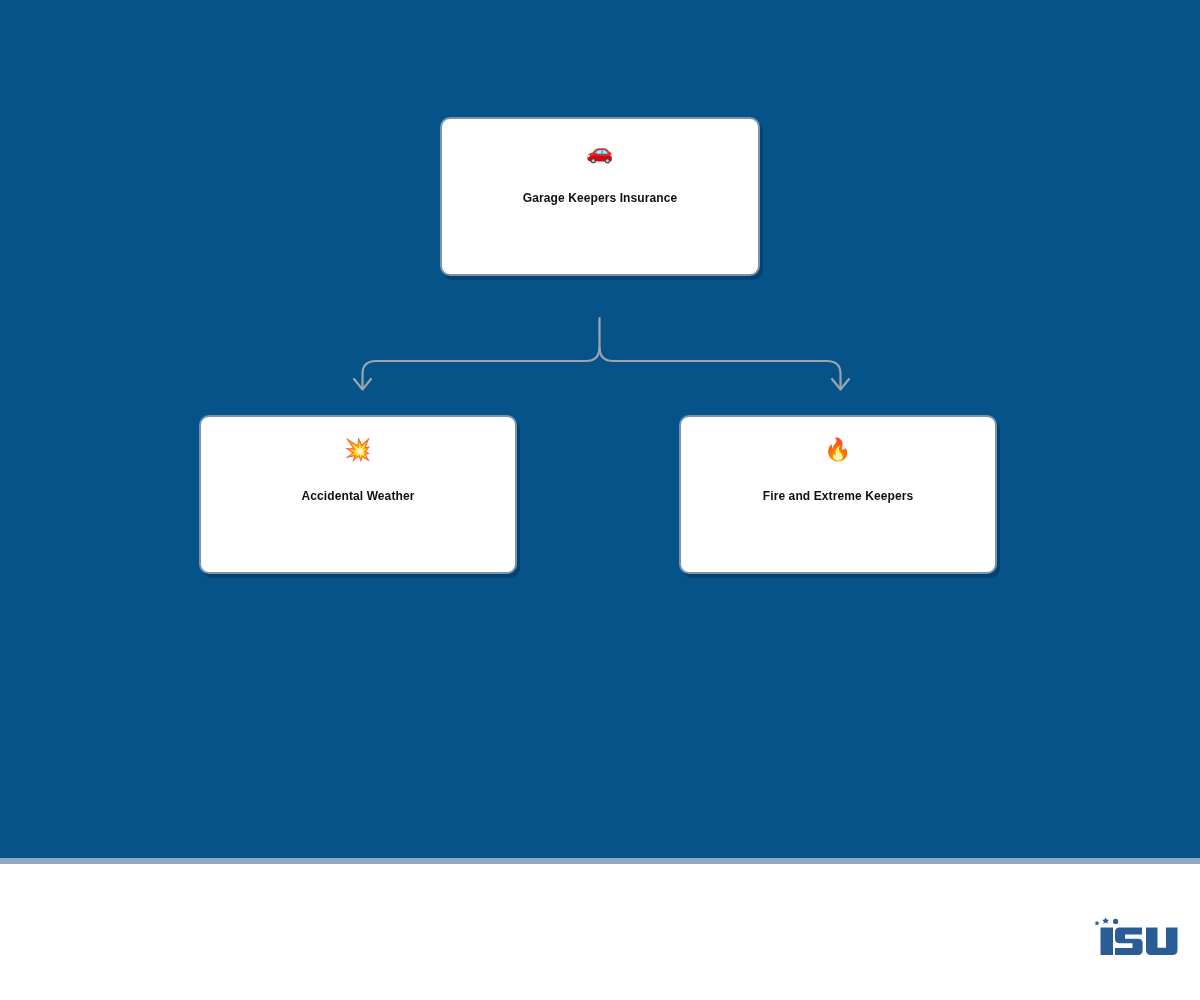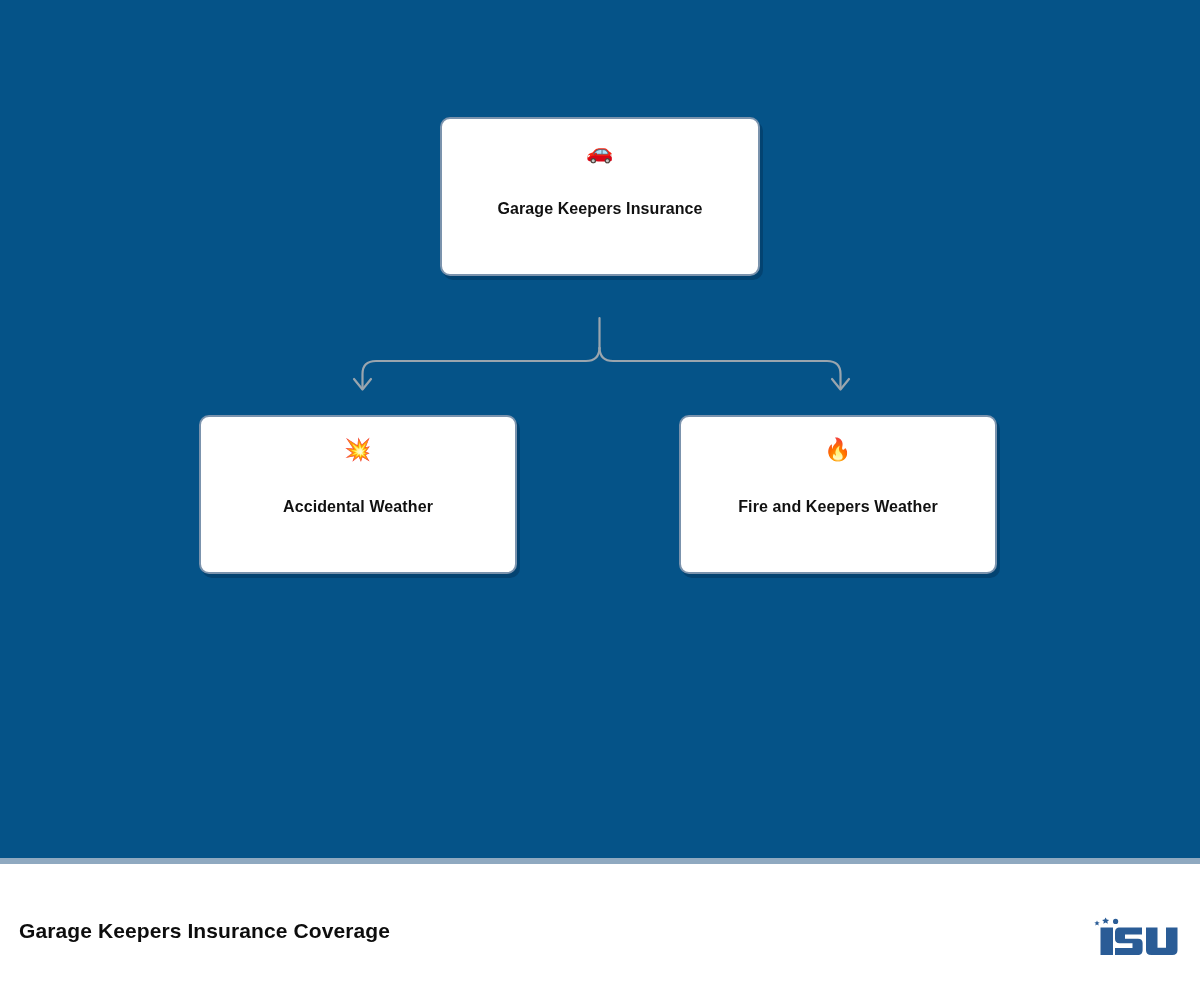--- a/index.html
+++ b/index.html
@@ -64,8 +64,8 @@
   }
 
   .node-label {
-    margin-top: 32px;
-    font-size: 16px;
+    margin-top: 24px;
+    font-size: 12px;
     font-weight: bold;
     color: #111111;
     line-height: 1.2;

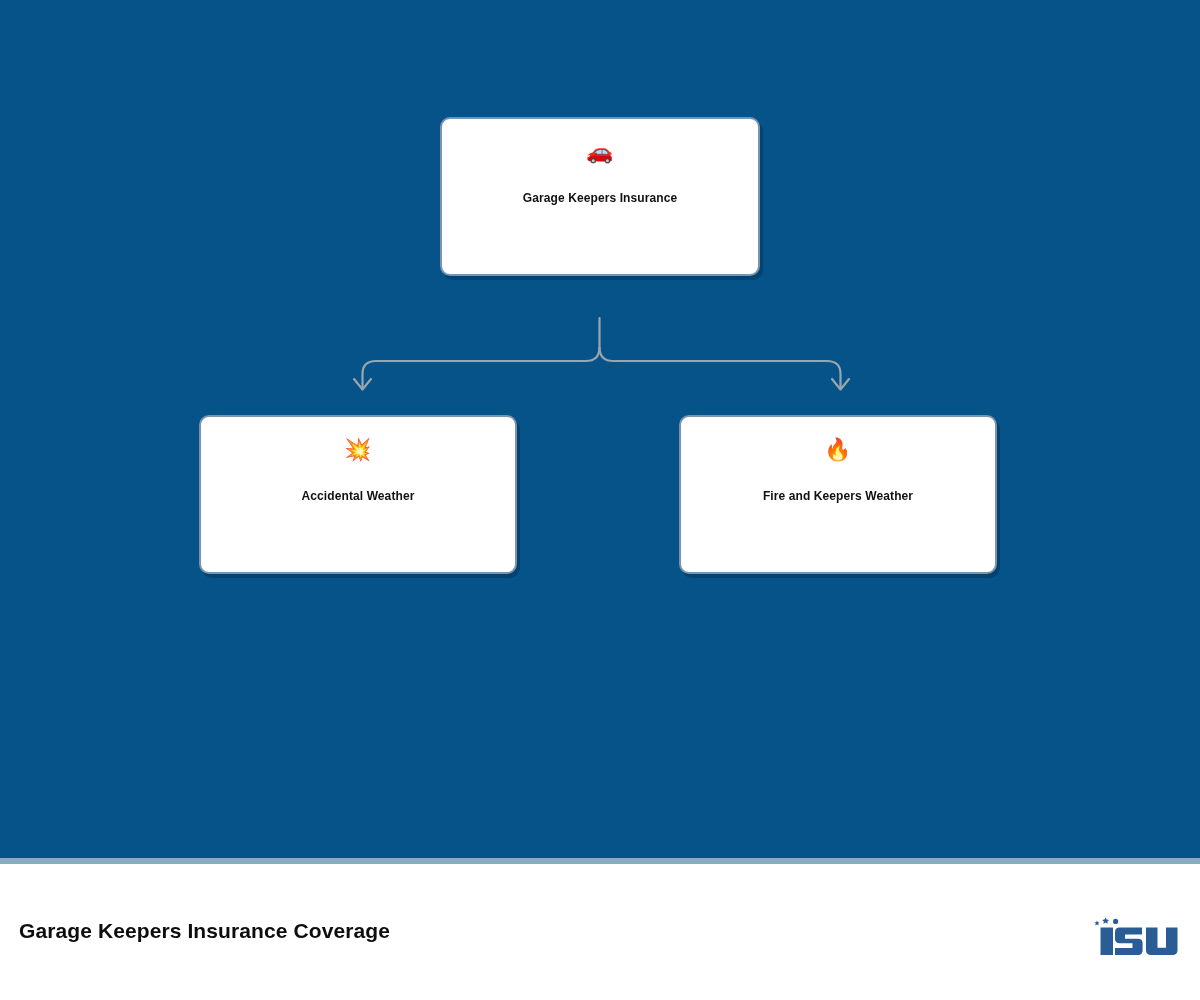--- a/index.html
+++ b/index.html
@@ -162,7 +162,7 @@
 
     <div class="node" id="node-right">
       <span class="node-icon">🔥</span>
-      <span class="node-label">Fire and Keepers Weather</span>
+      <span class="node-label">Fire and Extreme Keepers</span>
     </div>
 
   </div>

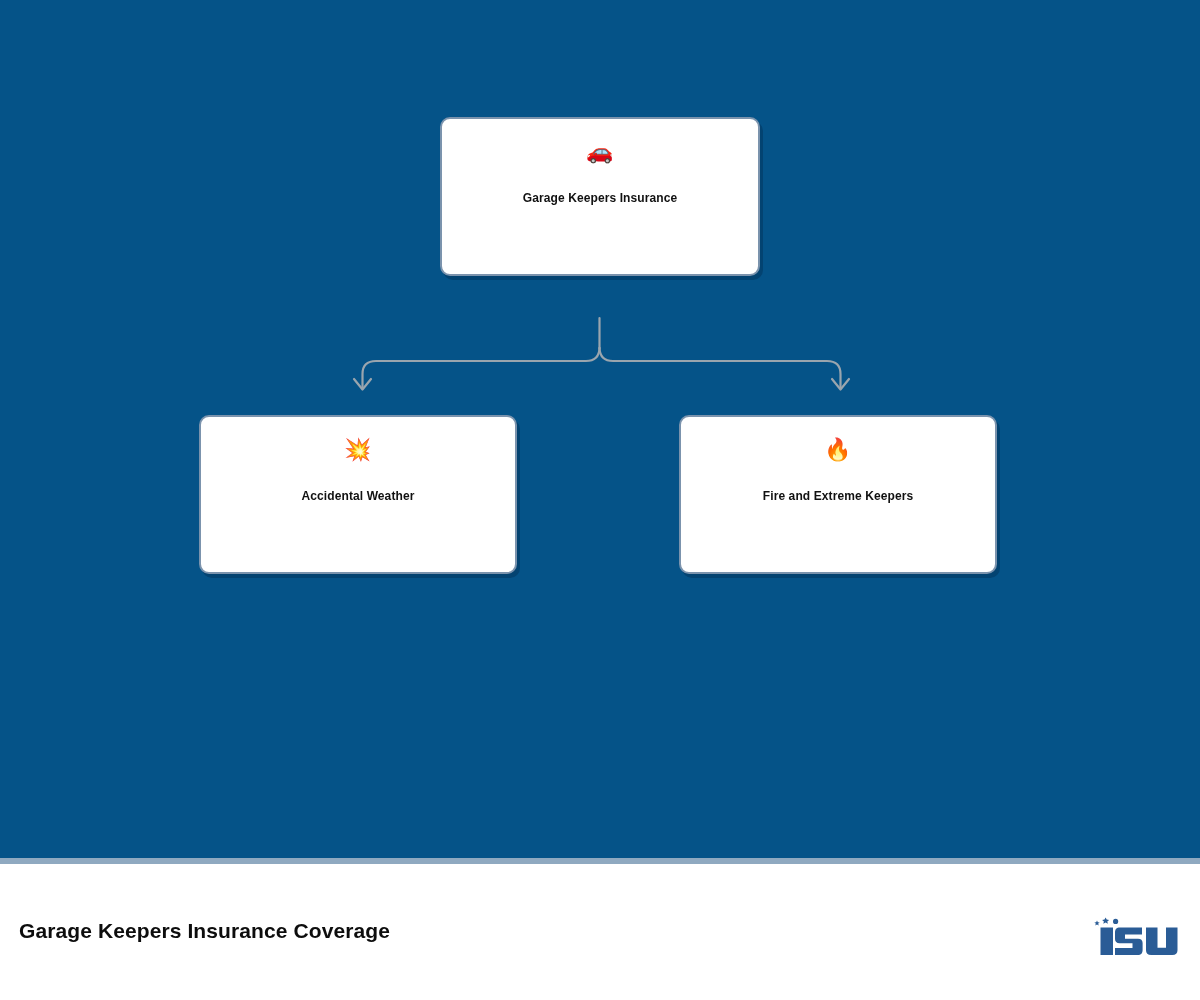--- a/index.html
+++ b/index.html
@@ -171,7 +171,6 @@
 
   <div id="footer"></div>
 
-  <div id="footer-title">Garage Keepers Insurance Coverage</div>
 
   <svg id="brand-logo" viewBox="0 0 84 40" aria-hidden="true">
     <g fill="#2A5C96">

